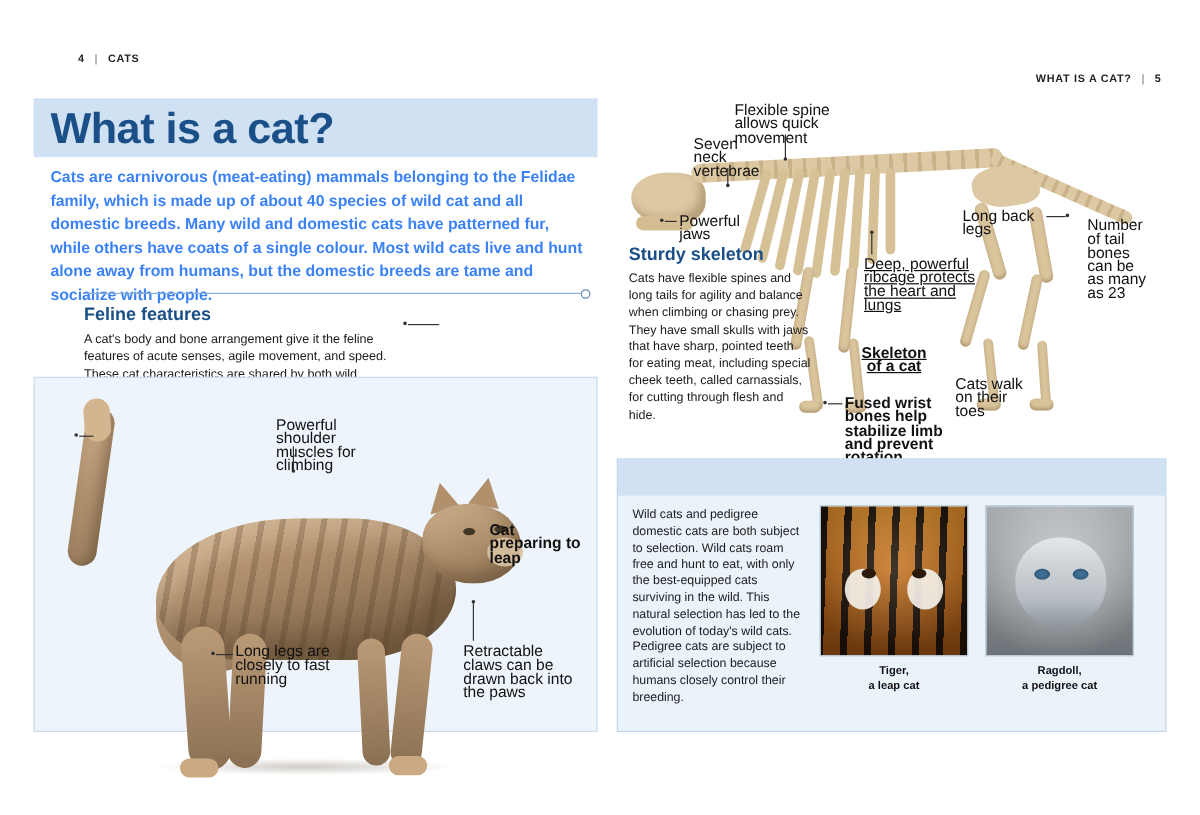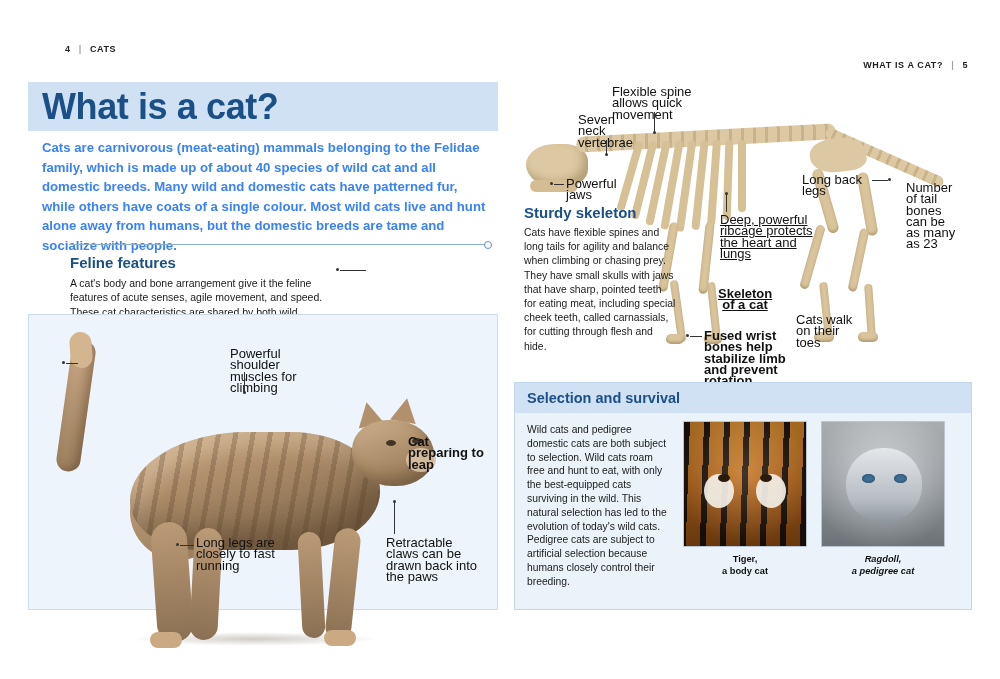--- a/index.html
+++ b/index.html
@@ -565,7 +565,6 @@
 
     <div class="ss-panel">
       <div class="ss-band"></div>
-      <div class="ss-title">Selection and survival</div>
       <div class="ss-body">Wild cats and pedigree domestic cats are both subject to selection. Wild cats roam free and hunt to eat, with only the best-equipped cats surviving in the wild. This natural selection has led to the evolution of today's wild cats. Pedigree cats are subject to artificial selection because humans closely control their breeding.</div>
 
       <div class="photo photo-tiger">

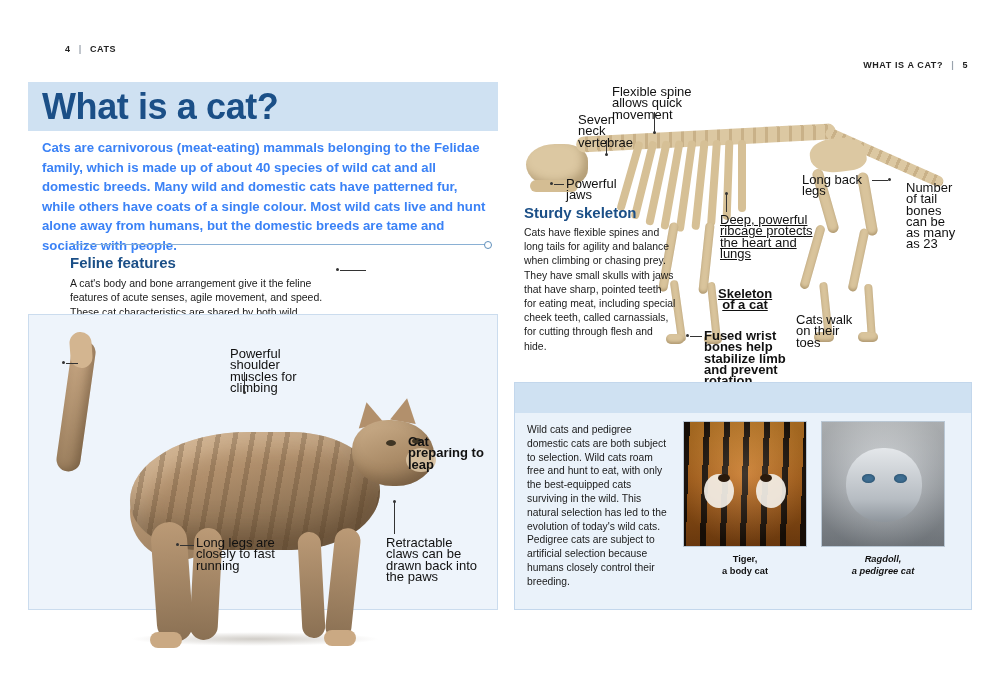--- a/index.html
+++ b/index.html
@@ -416,7 +416,7 @@
     color: #111;
   }
   .cap.tiger { left: 168px; top: 170px; width: 124px; }
-  .cap.rag   { left: 306px; top: 170px; width: 124px; font-style: italic; }
+  .cap.rag   { left: 306px; top: 170px; width: 124px; }
 </style>
 </head>
 <body>

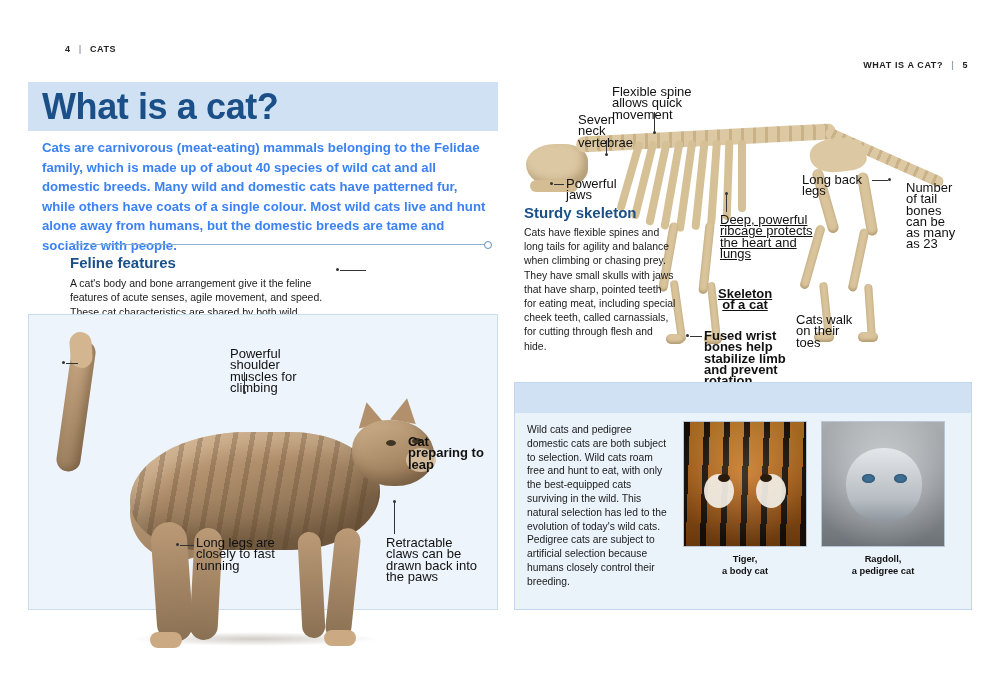--- a/index.html
+++ b/index.html
@@ -576,7 +576,7 @@
       </div>
       <div class="cap tiger">
         <span>Tiger,</span><br>
-        <span>a body cat</span>
+        <span>a leap cat</span>
       </div>
 
       <div class="photo photo-rag">

